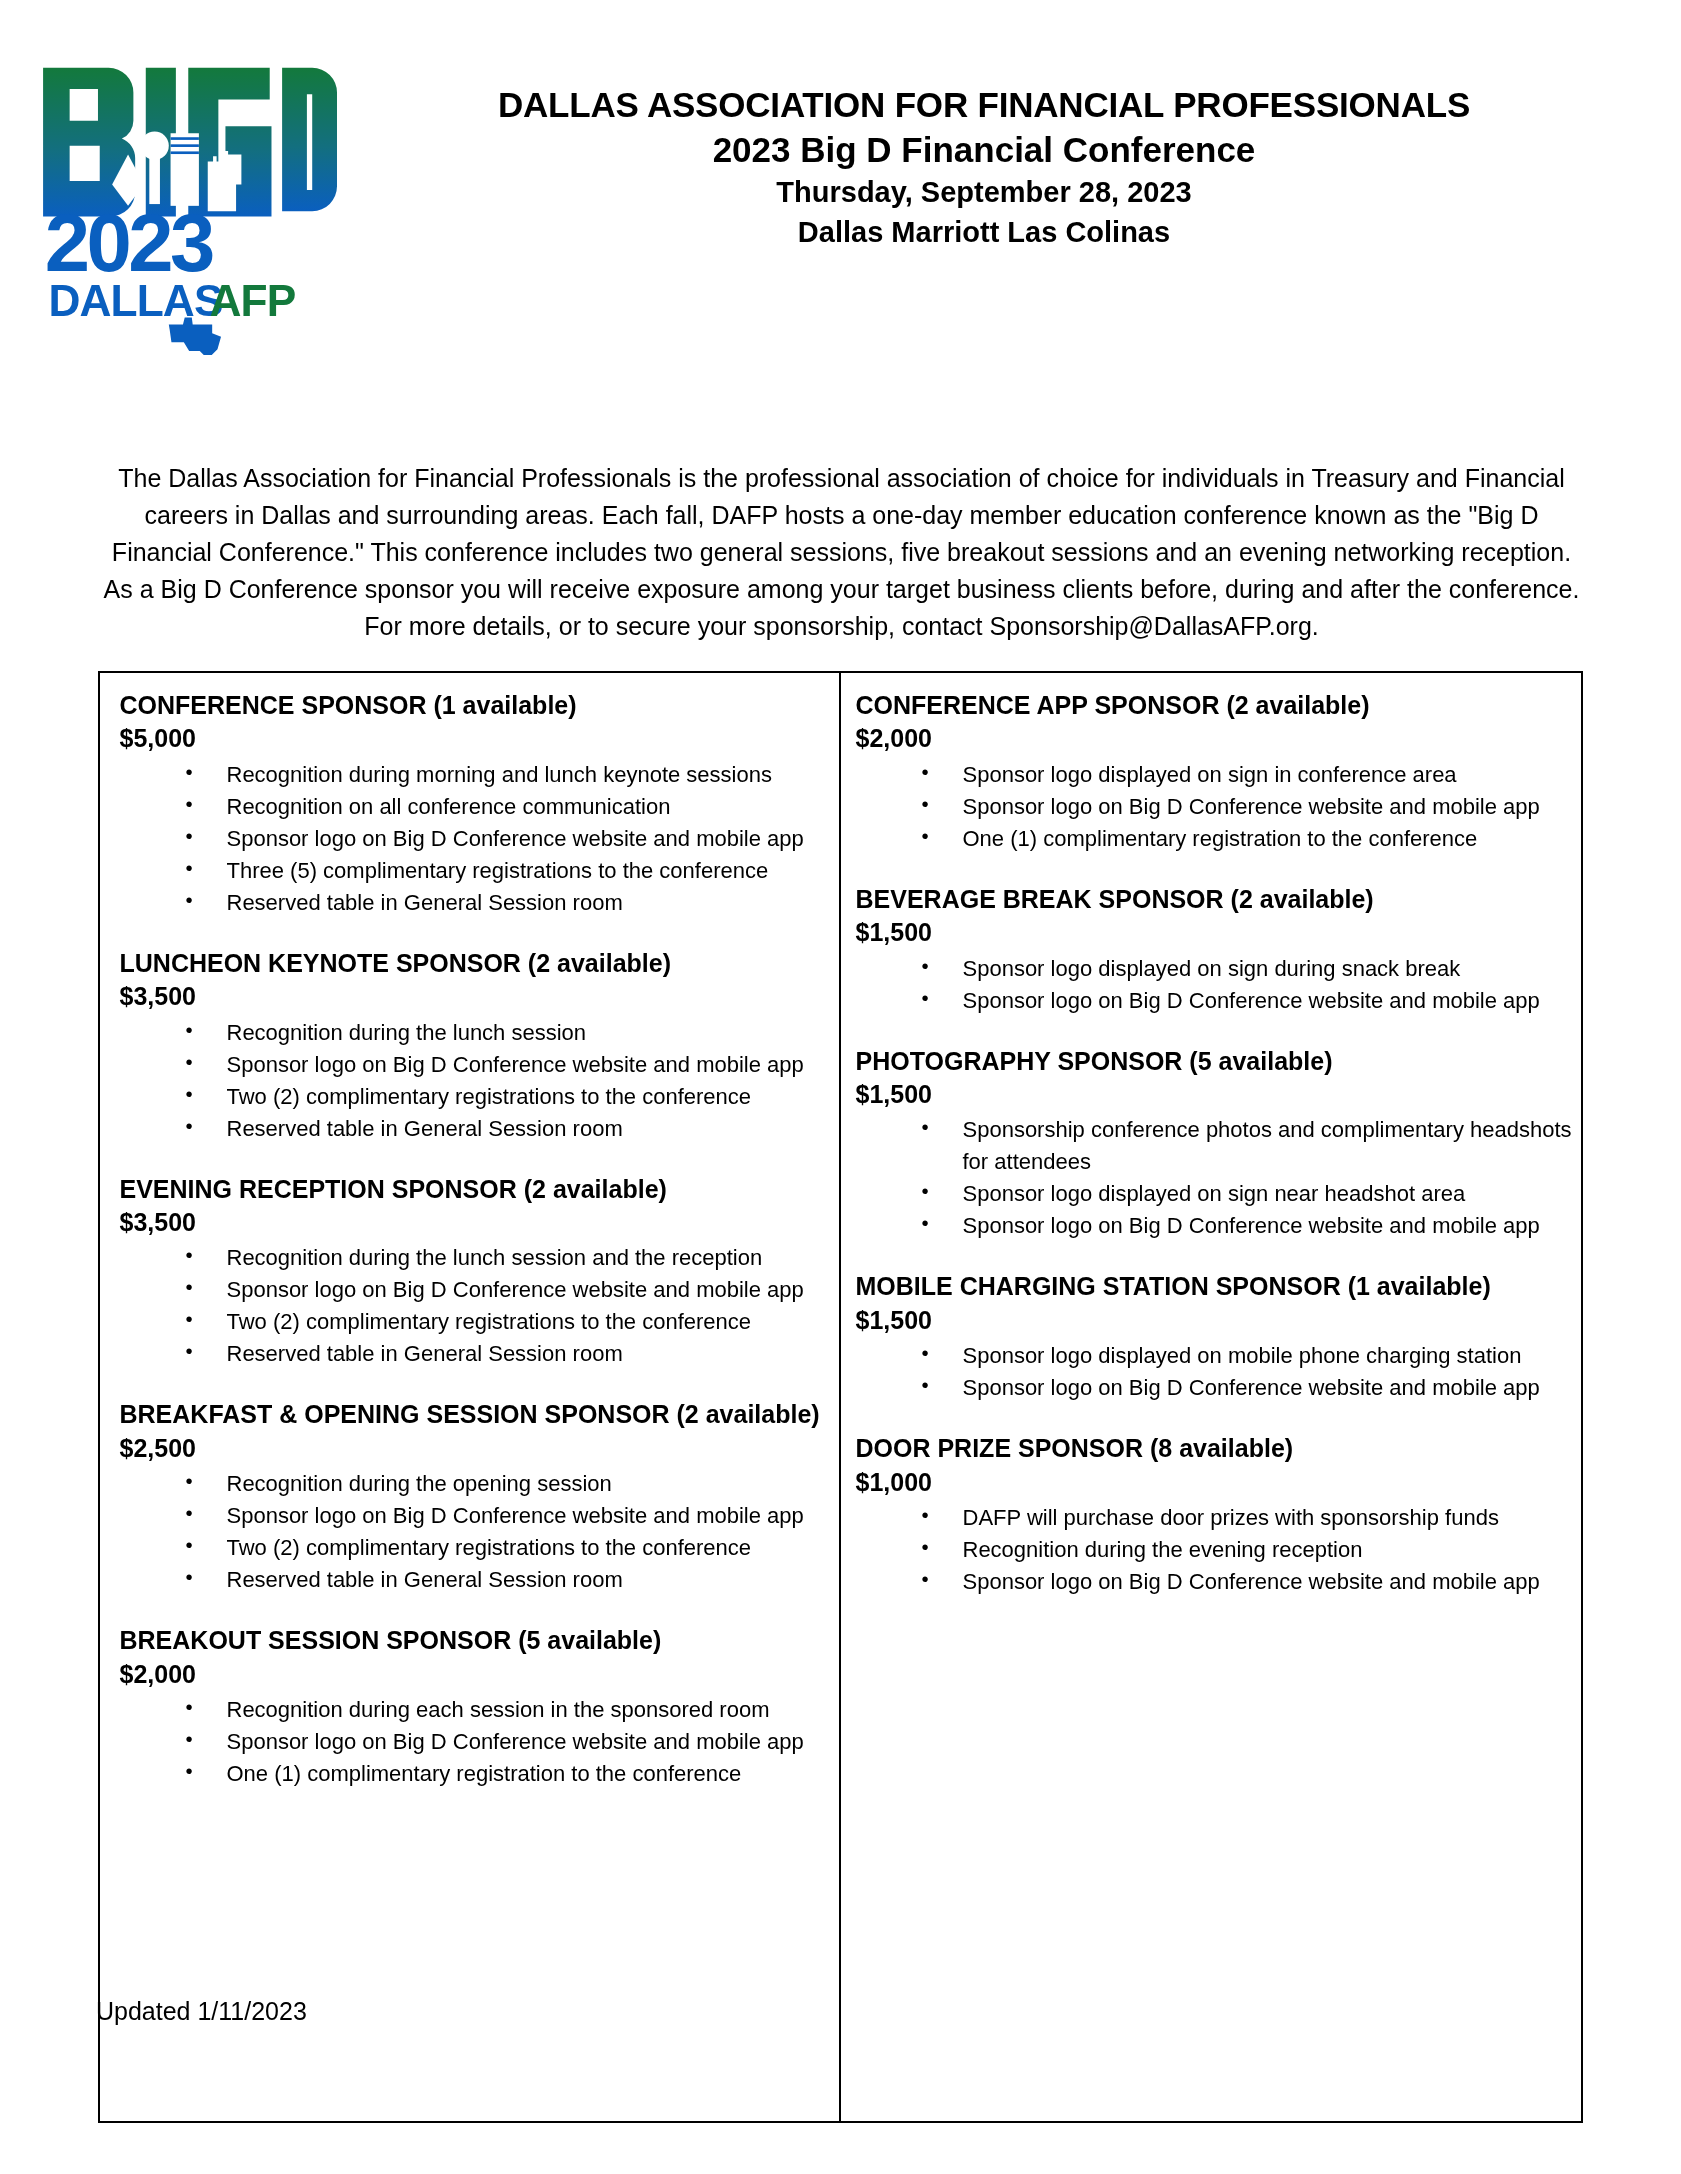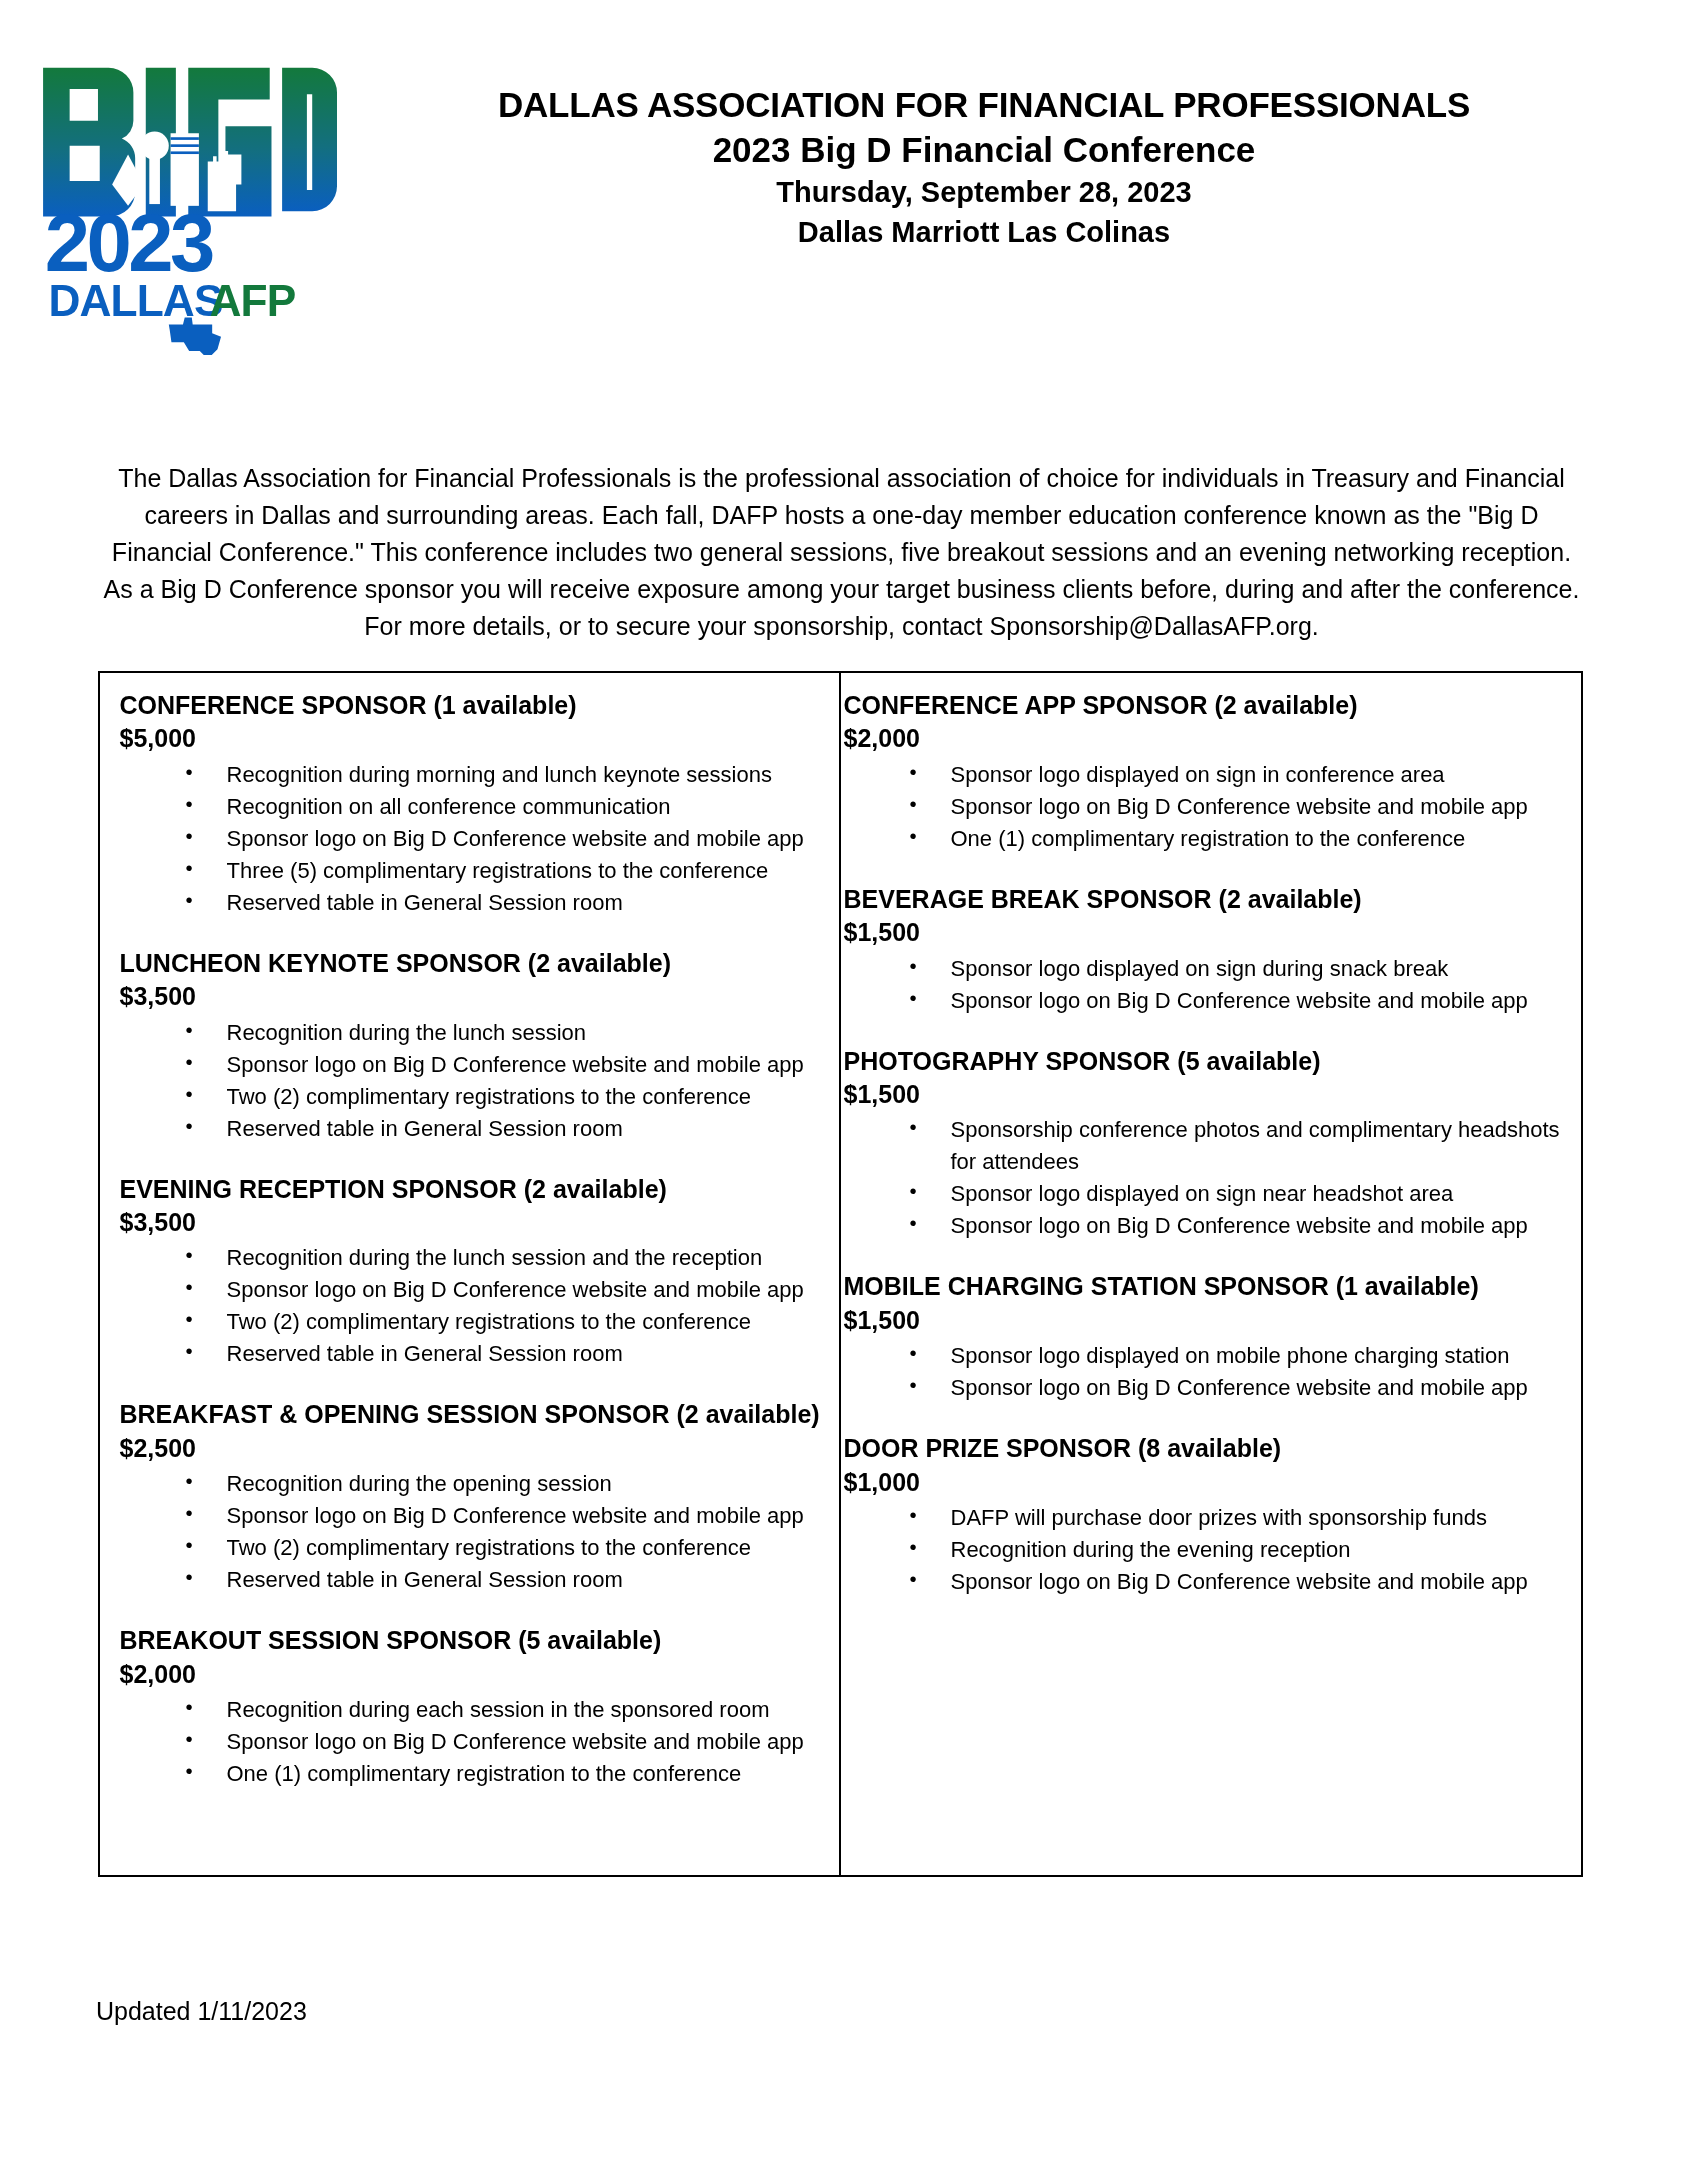--- a/index.html
+++ b/index.html
@@ -78,7 +78,7 @@
     border: 2.7px solid #000;
     display: flex;
     box-sizing: border-box;
-    height: 1206px;
+    height: 1452px;
   }
   .col {
     box-sizing: border-box;

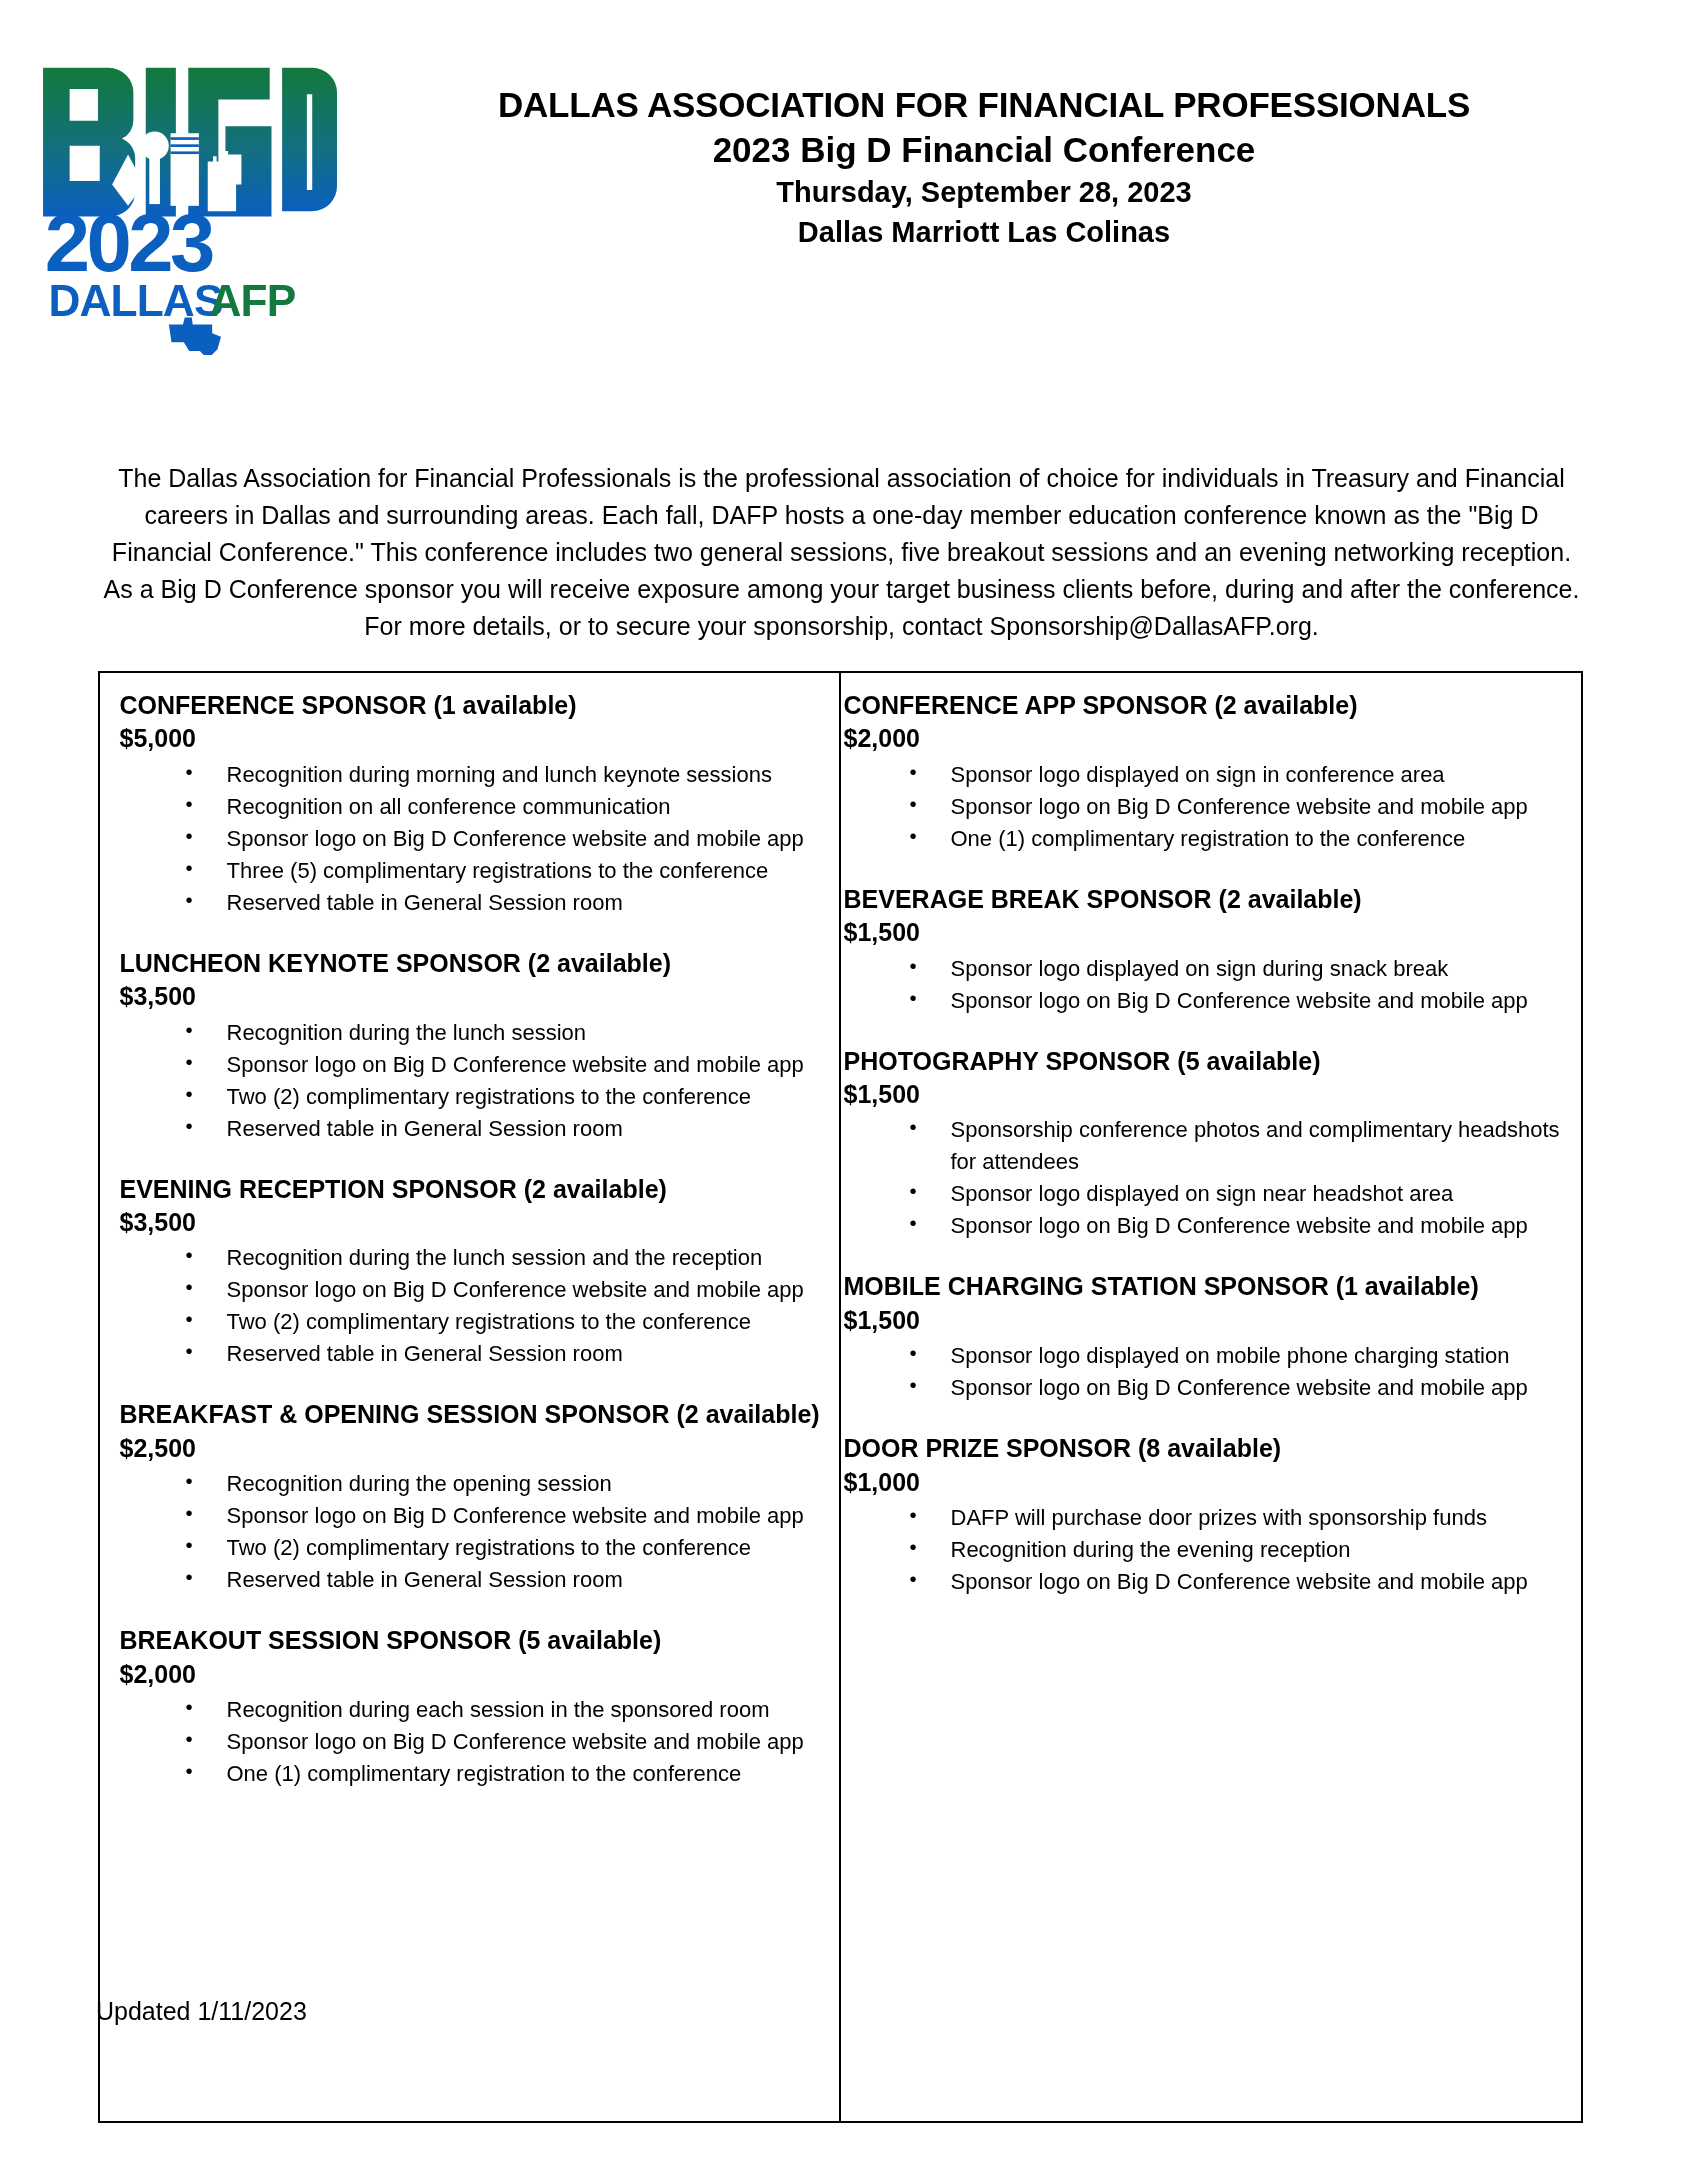--- a/index.html
+++ b/index.html
@@ -86,7 +86,7 @@
     padding: 16px 8.9px 8.9px 19.5px;
   }
   .col-left { border-right: 2.7px solid #000; }
-  .col-right { padding-left: 3px; }
+  .col-right { padding-left: 15px; }
 
   .tier { margin-bottom: 0; }
   .tier + .tier { margin-top: 28px; }

